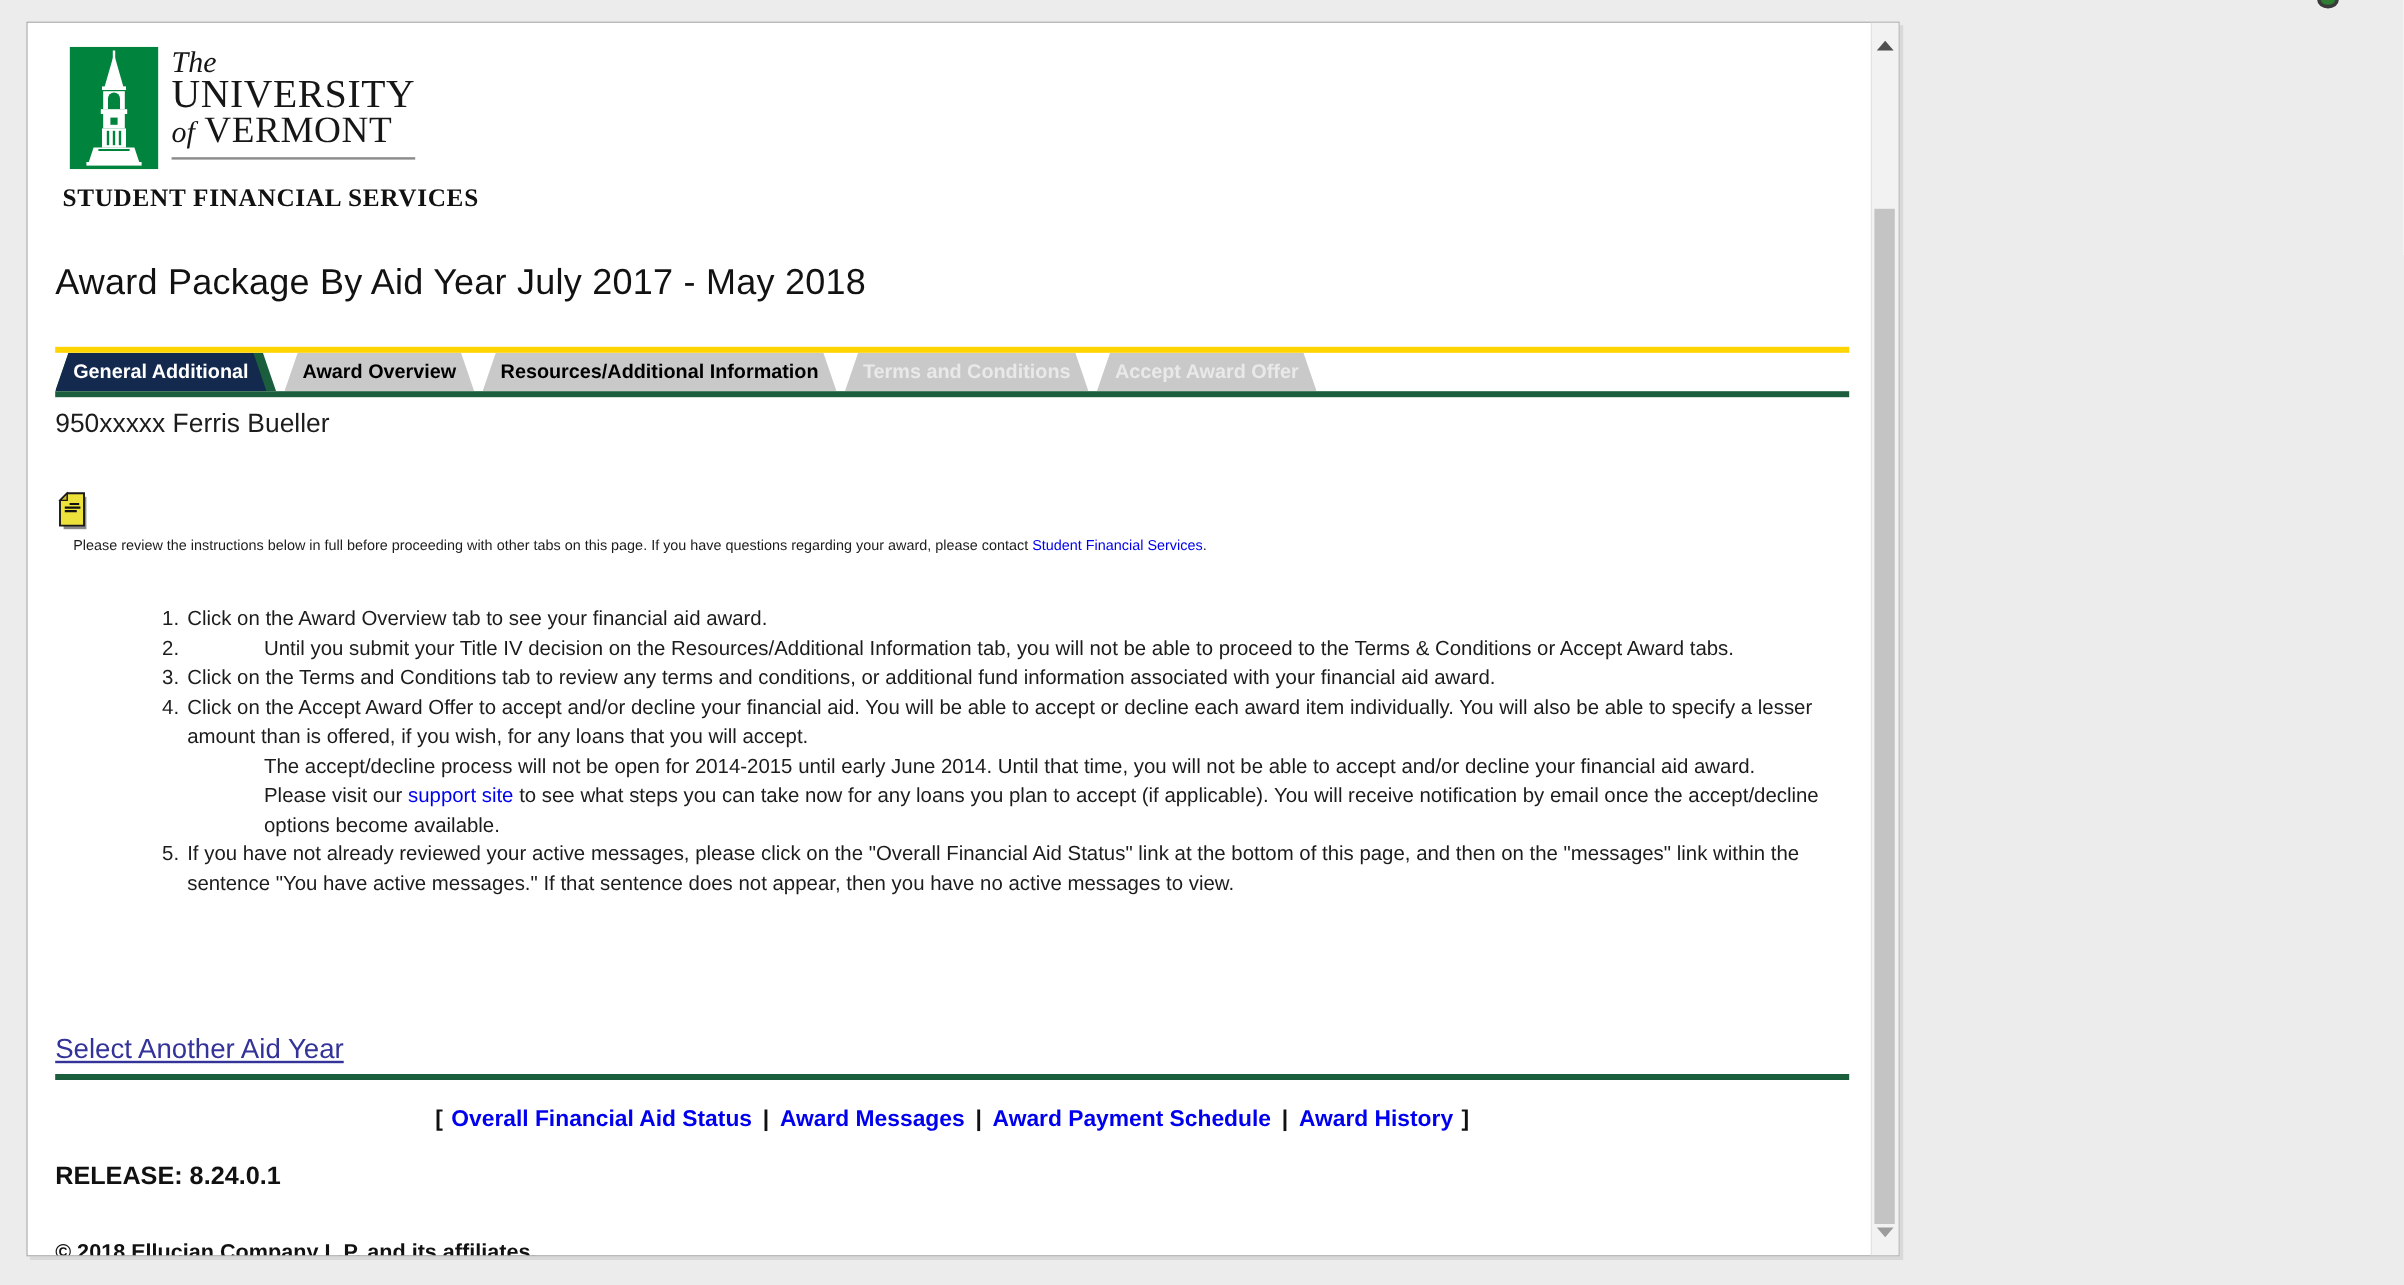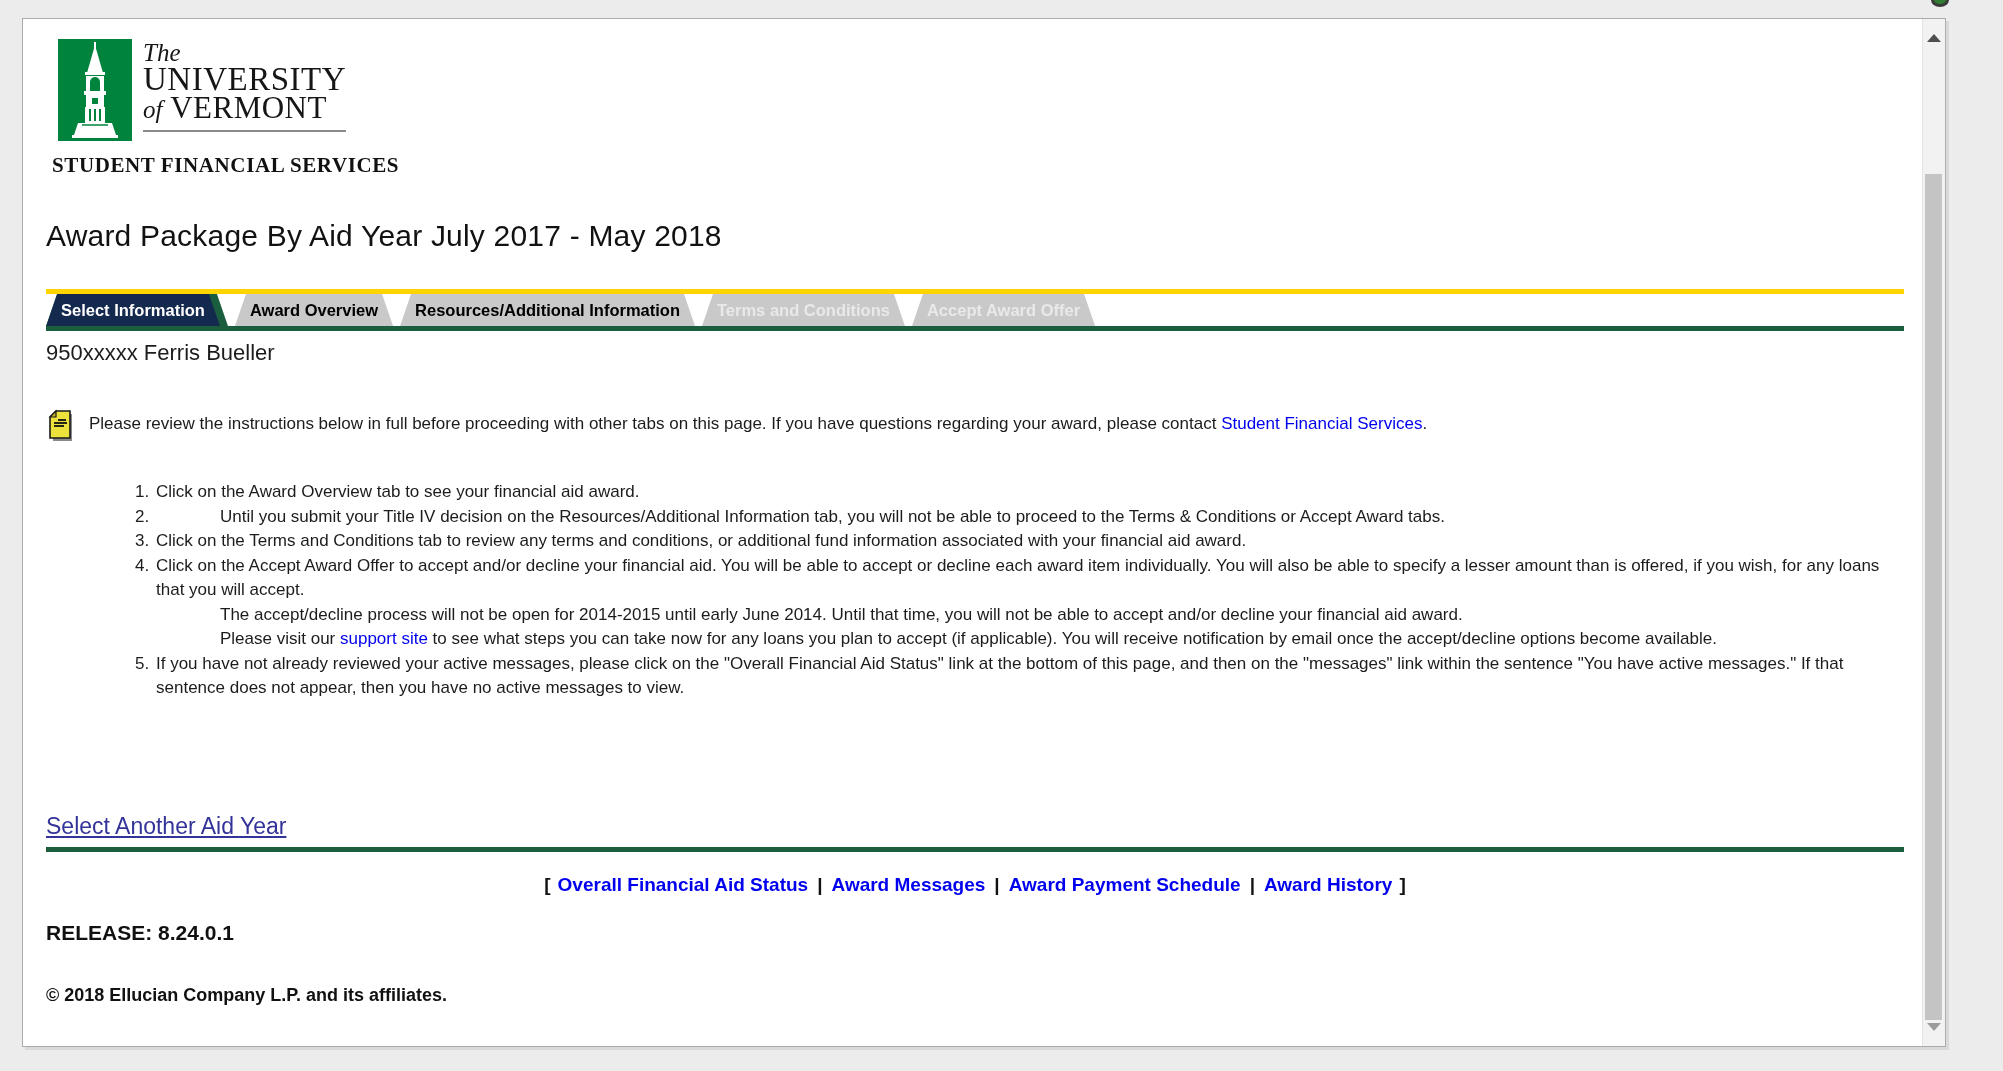--- a/index.html
+++ b/index.html
@@ -20,7 +20,7 @@
     border-radius:50%; background:#2E7D32; border:3px solid #3a3a3a;
   }
   .window{
-    position:absolute; left:22px; top:18px; width:1924px; height:1029px;
+    position:absolute; left:22px; top:18px; width:1561px; height:1029px;
     background:#fff; border:1px solid #ABABAB;
     box-shadow: 3px 3px 0 rgba(0,0,0,0.08);
     display:flex;

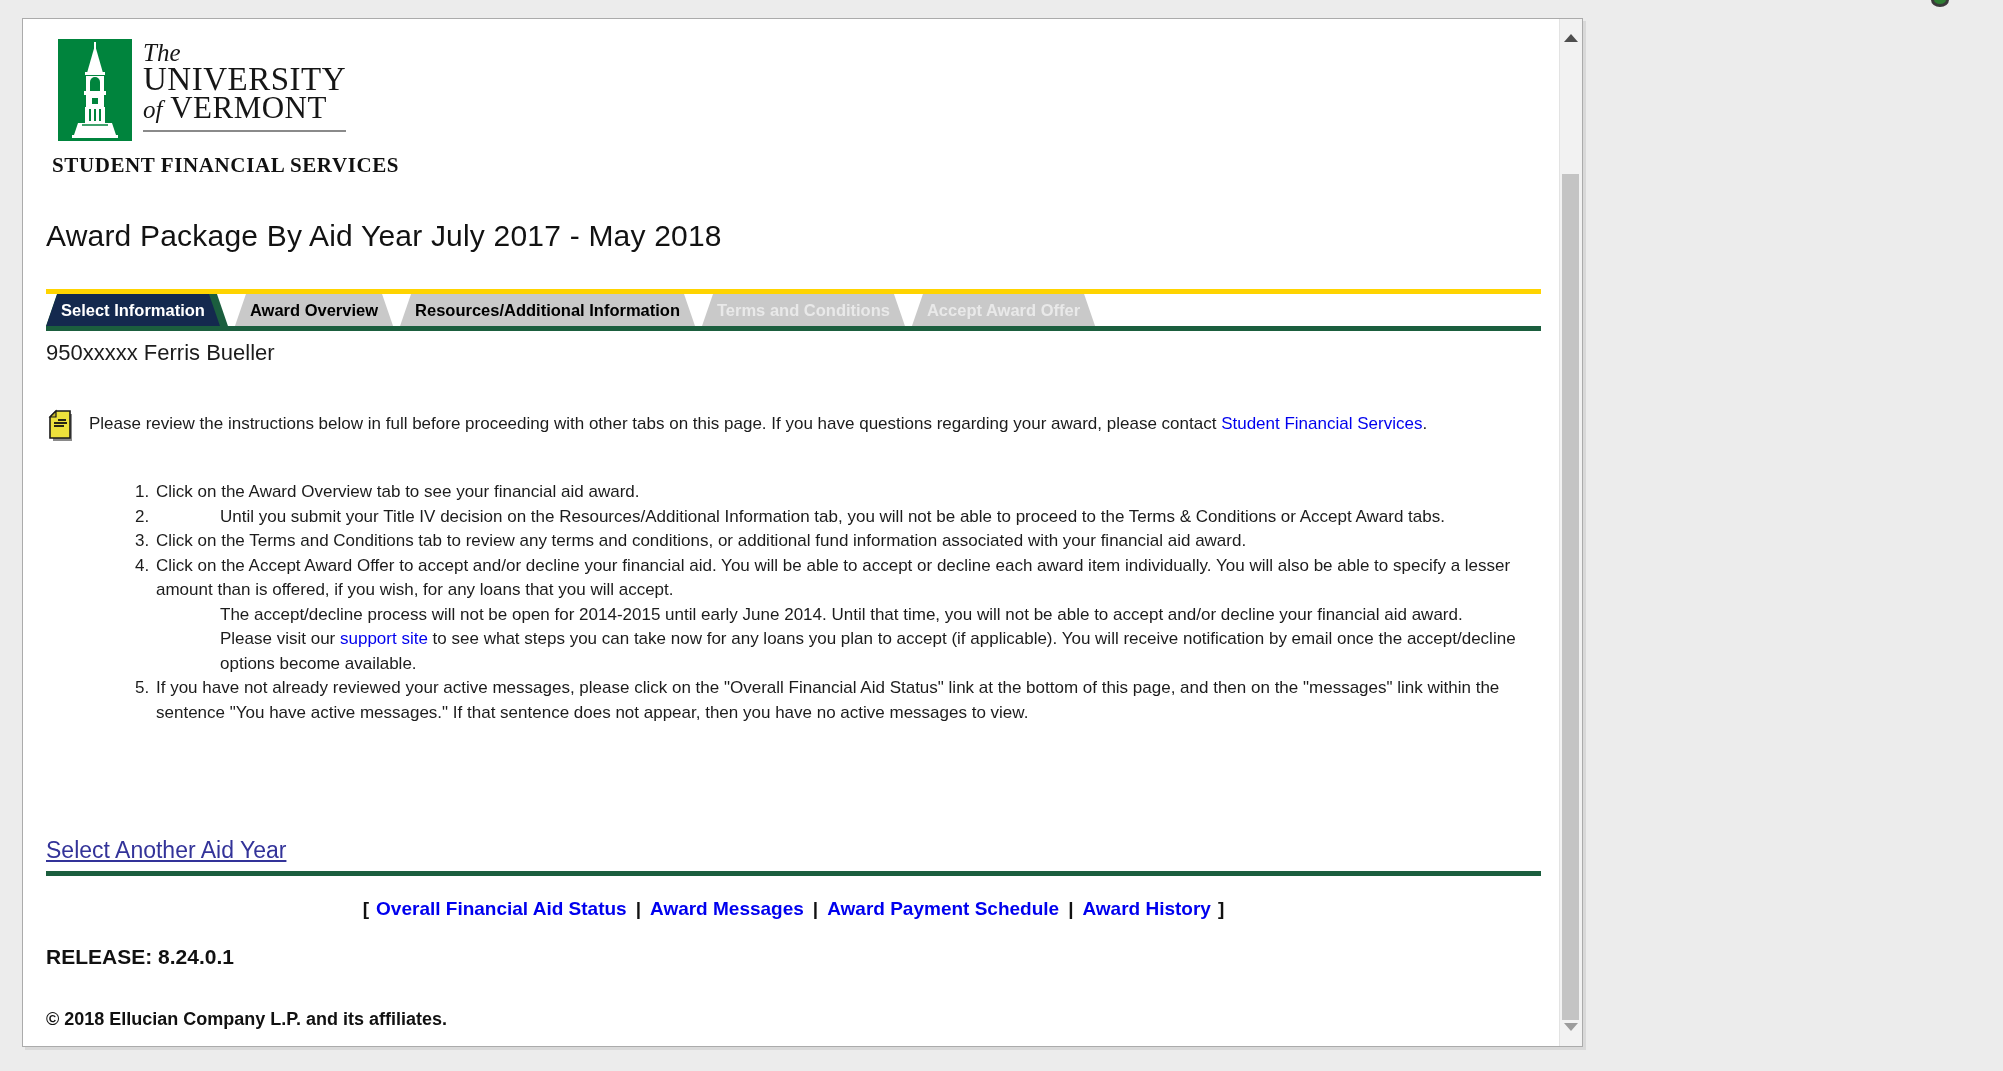--- a/index.html
+++ b/index.html
@@ -163,7 +163,7 @@
     <div class="tabs">
       <div class="tab active">
         <div class="tab-inner">
-            <span>Select Information</span>
+            <span>General Additional</span>
           </div>
       </div>
       <div class="tab">

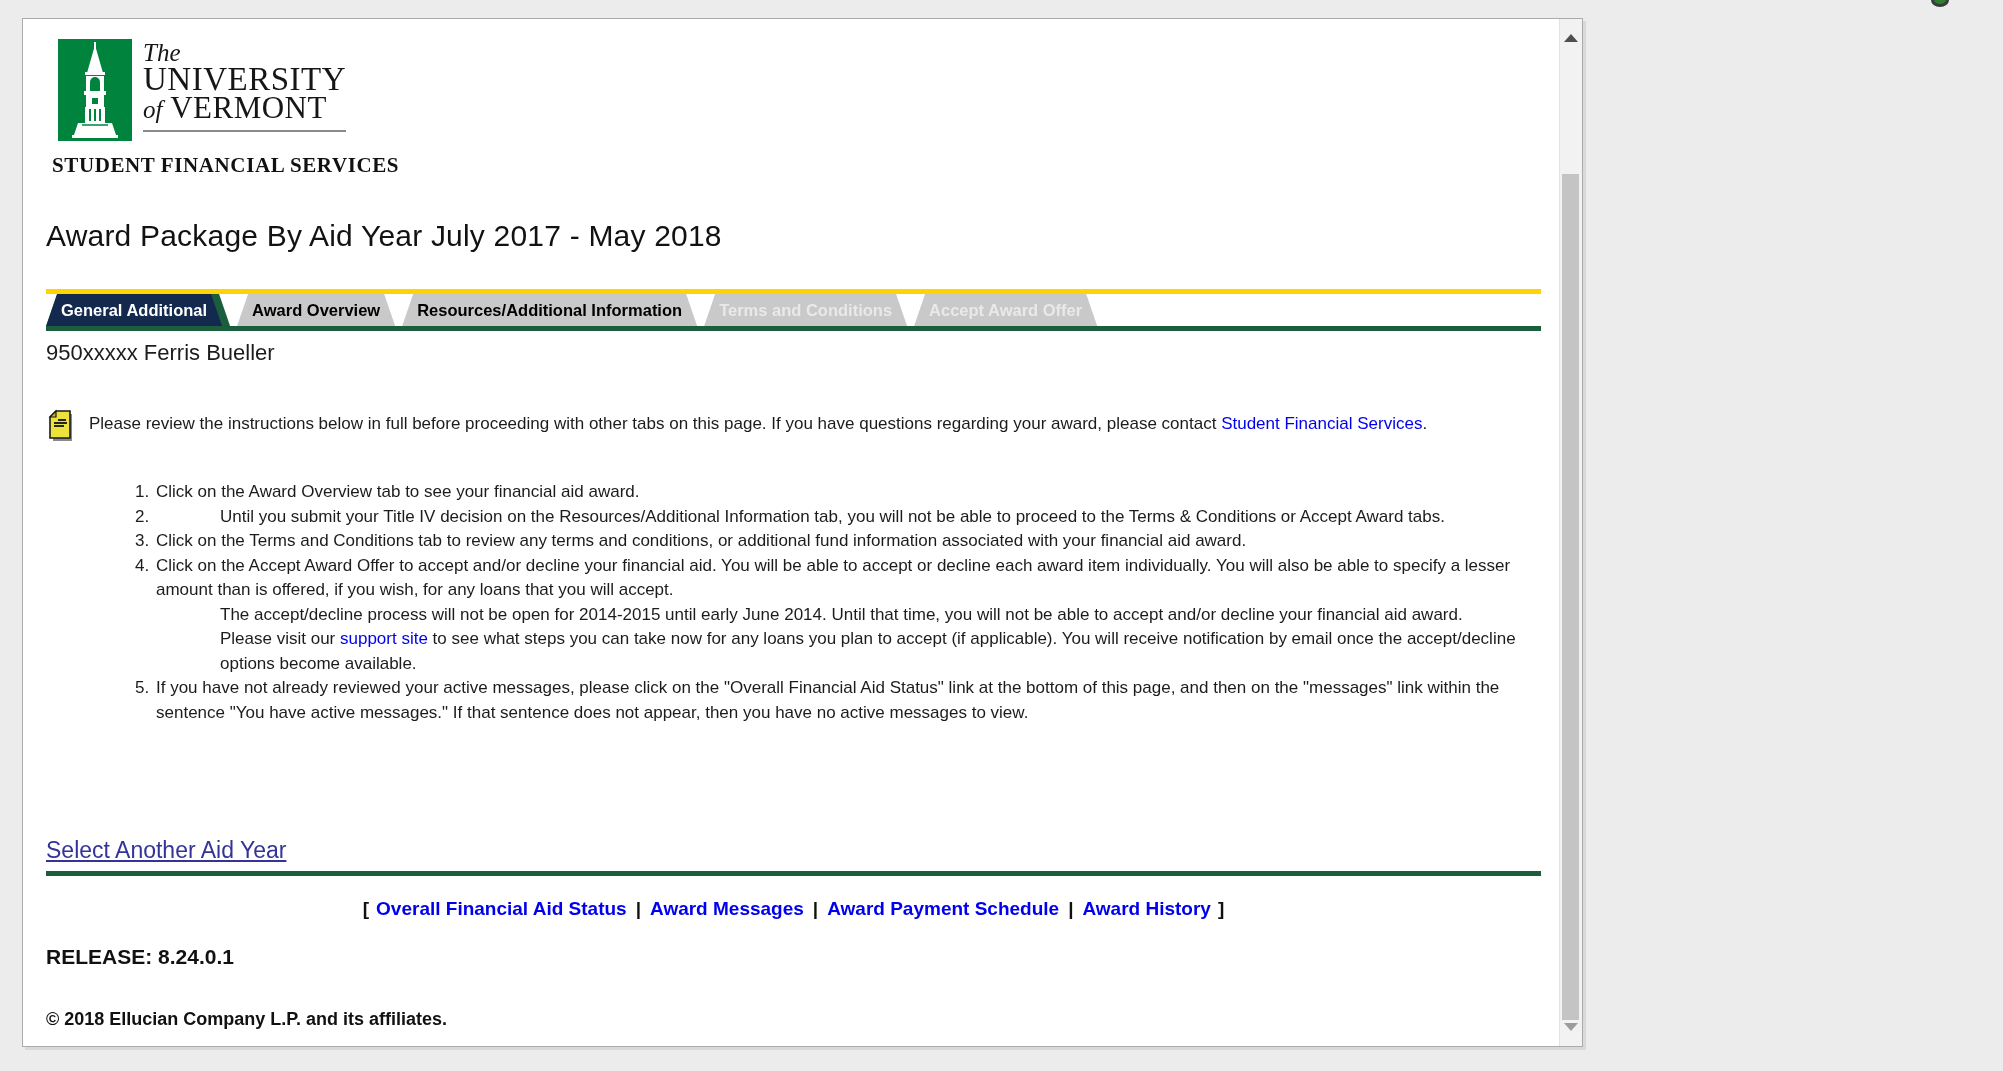--- a/index.html
+++ b/index.html
@@ -70,7 +70,7 @@
   .green-bar{ height:5px; background:var(--green-dark); margin-right:18px; }
   
   .student-line{ margin-top:9px; font-size:22px; }
-  .intro-row{ display:flex; align-items:flex-start; margin-top:46px; font-size:17px; }
+  .intro-row{ display:flex; align-items:flex-start; margin-top:46px; font-size:12px;flex-direction:column; }
   .note-icon{ width:28px; height:33px; flex:0 0 auto; margin-top:-3px; }
   .intro-text{ margin-left:15px; line-height:24px; }
   a.blue{ color:var(--link-blue); text-decoration:none; cursor:pointer; }

